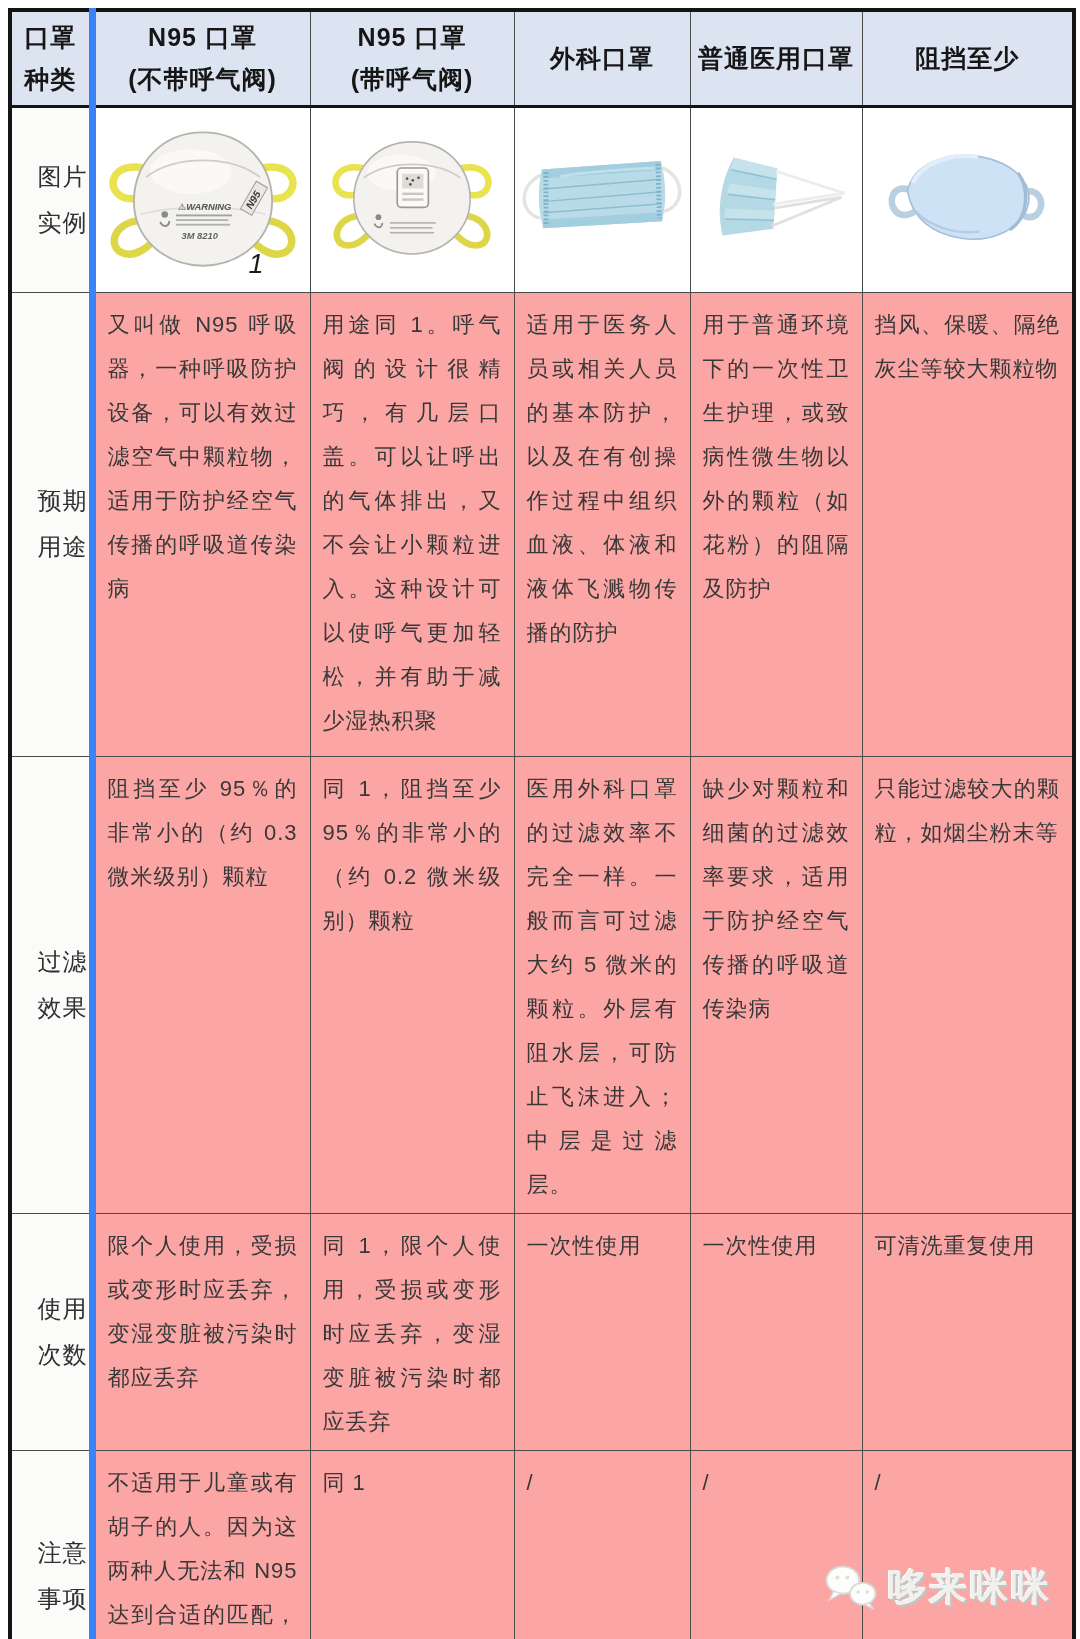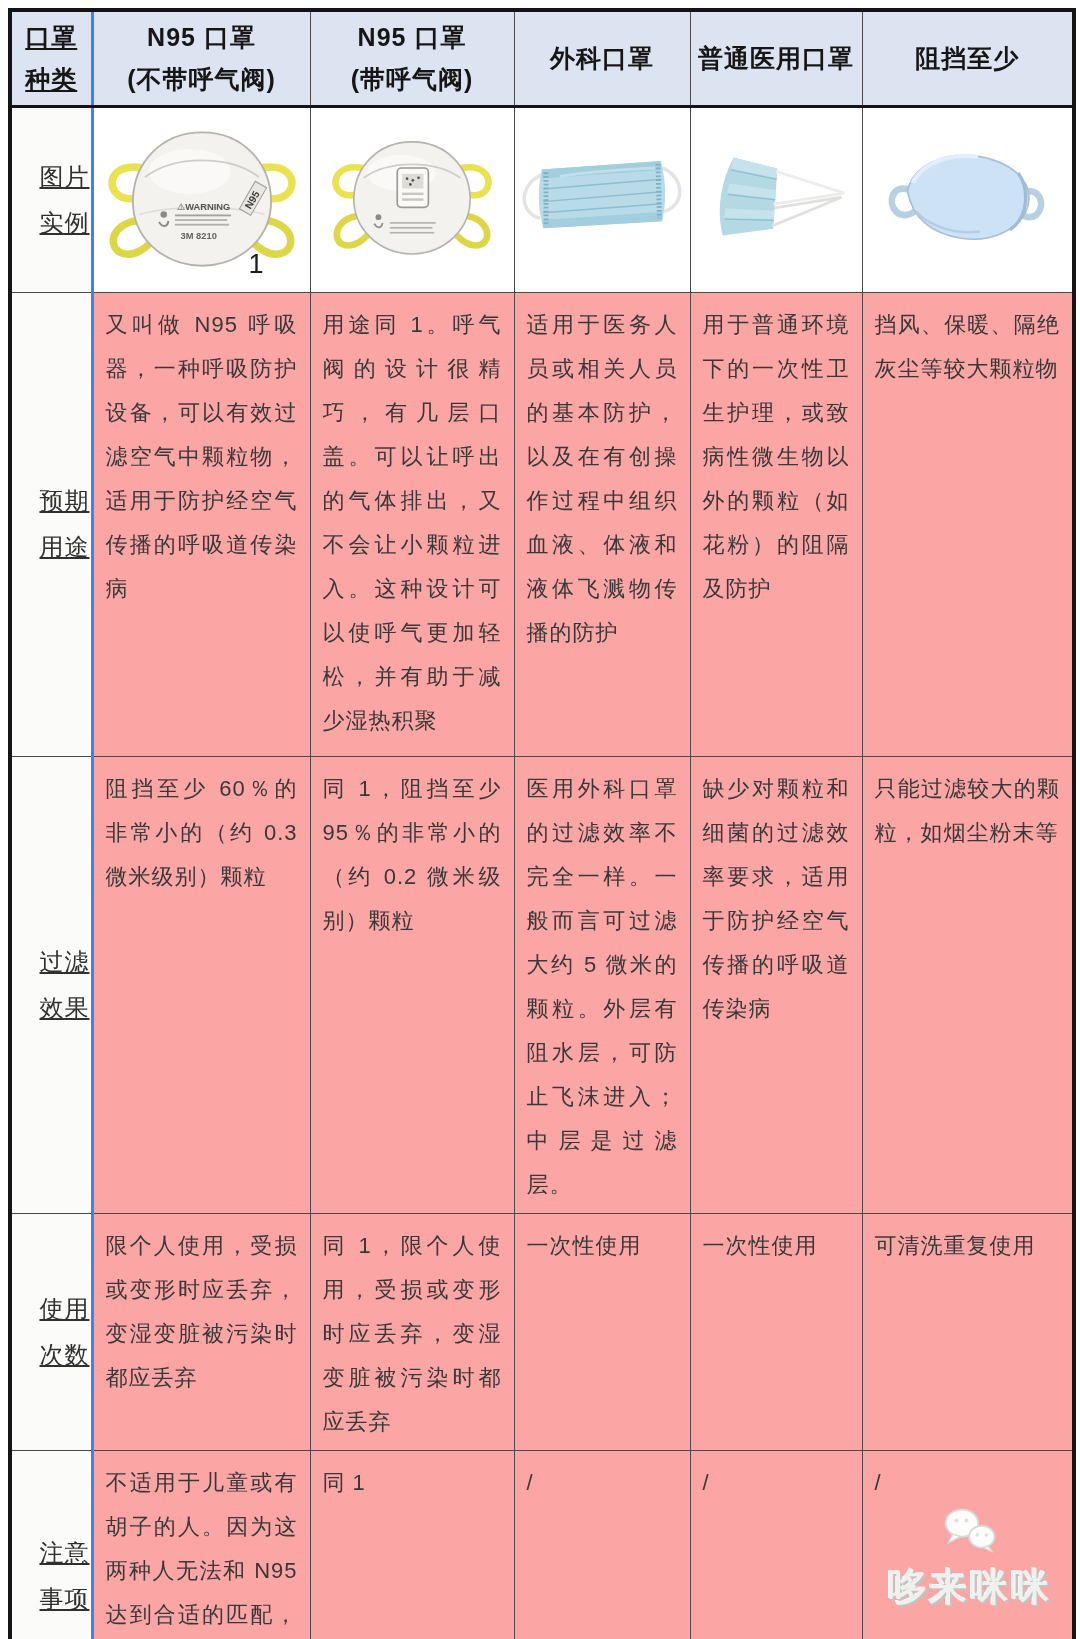--- a/index.html
+++ b/index.html
@@ -13,7 +13,7 @@
     background:#fbfbfa;border:4px solid #141414;
   }
   td{border:1px solid #4a4a4a;vertical-align:top;color:#383838;overflow:hidden;}
-  td.first-col{border-right:3px solid #3b82f6;text-decoration:underline;}
+  td.first-col{border-right:7px solid #3b82f6;}
   tr.hdr-row td{
     background:#dce4f1;border-bottom:3px solid #141414;
     text-align:center;vertical-align:middle;

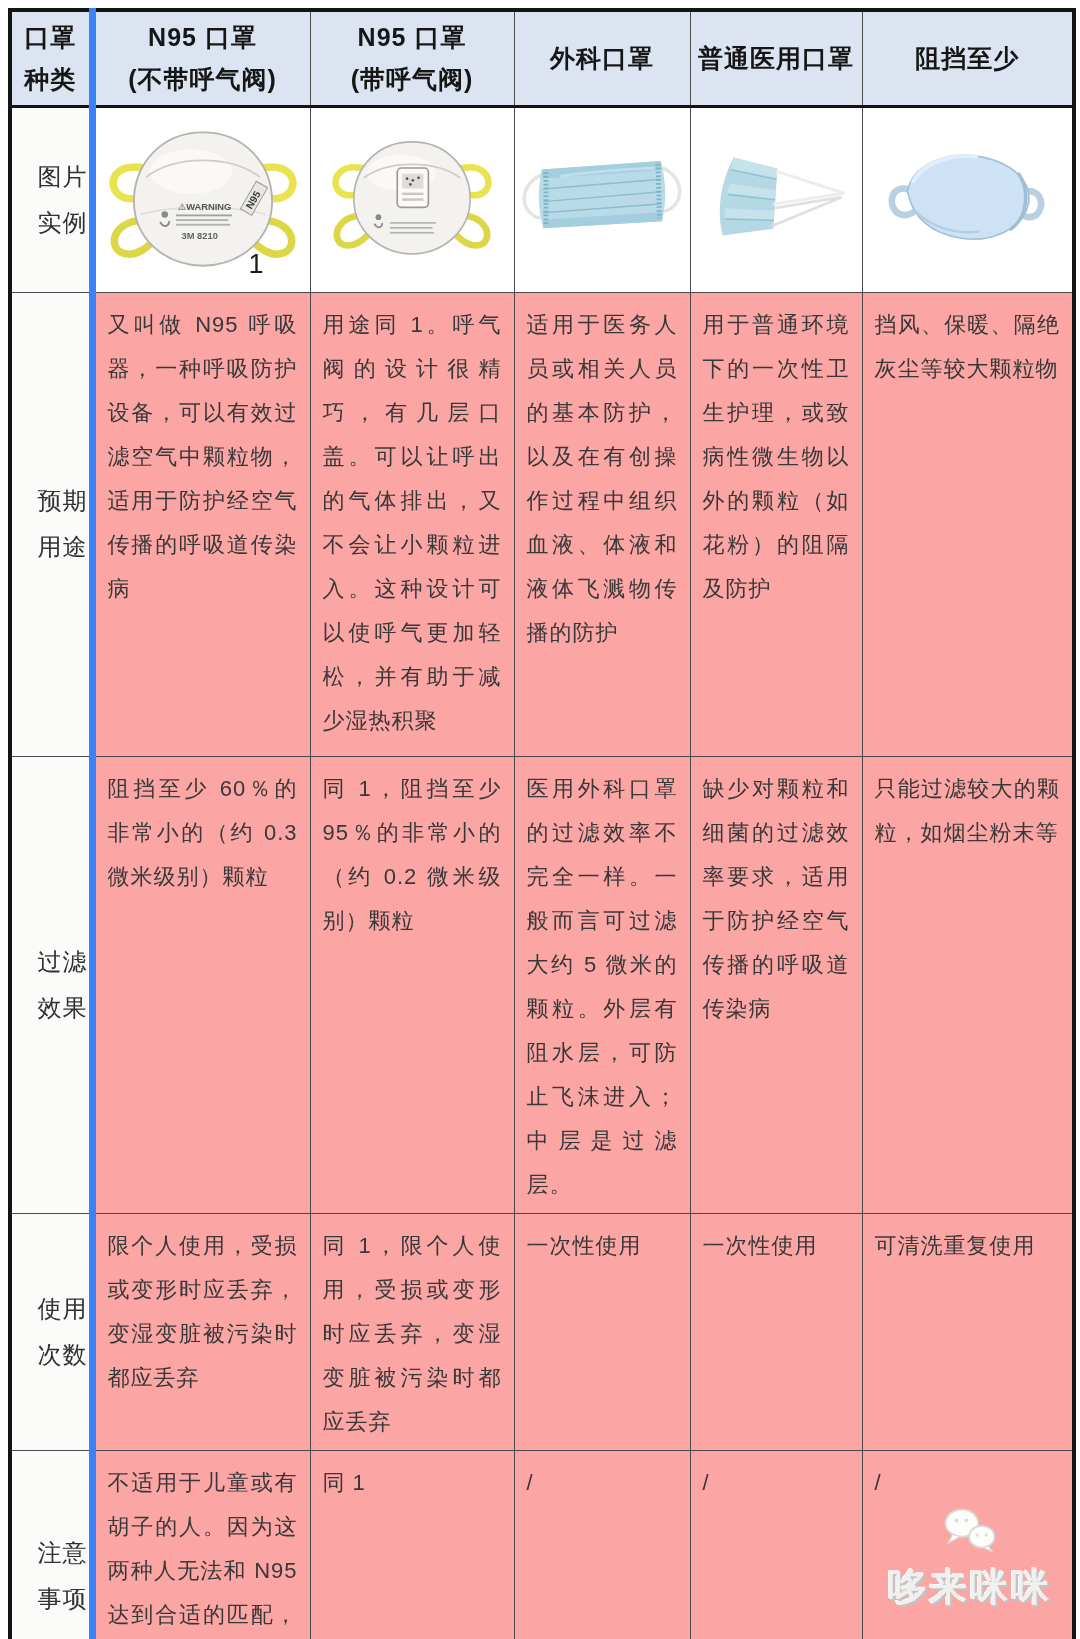--- a/index.html
+++ b/index.html
@@ -30,7 +30,7 @@
     font-size:22px;line-height:44px;letter-spacing:1px;
     text-align:justify;background:#fca5a5;
   }
-  td.img-cell{background:#ffffff;text-align:center;vertical-align:middle;position:relative;}
+  td.img-cell{background:#ffffff;text-align:center;vertical-align:middle;position:relative;font-style:italic;}
   .img-caption{
     position:absolute;right:46px;bottom:12px;
     font-size:27px;color:#1b1b1b;letter-spacing:0;

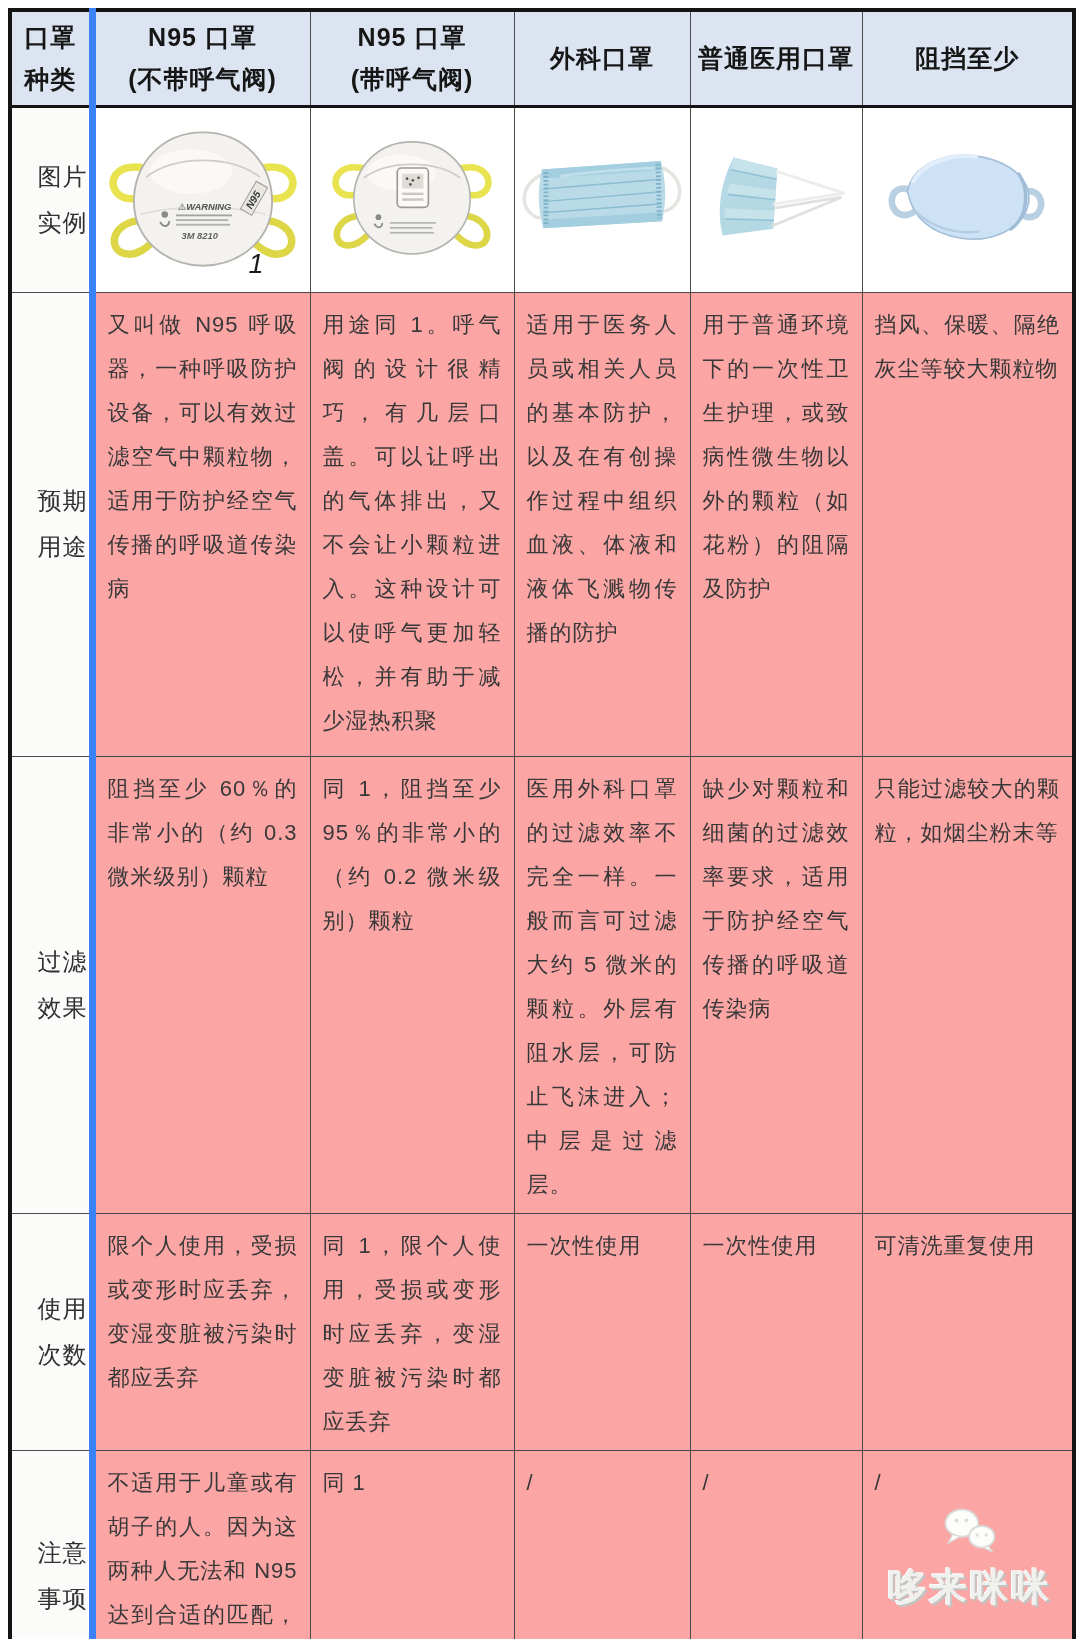--- a/index.html
+++ b/index.html
@@ -180,7 +180,7 @@
   <tr style="height:378px">
     <td class="first-col label-cell">过滤
 效果</td>
-    <td class="txt">阻挡至少 60％的非常小的（约 0.3 微米级别）颗粒</td>
+    <td class="txt">阻挡至少 95％的非常小的（约 0.3 微米级别）颗粒</td>
     <td class="txt">同 1，阻挡至少 95％的非常小的（约 0.2 微米级别）颗粒</td>
     <td class="txt">医用外科口罩的过滤效率不完全一样。一般而言可过滤大约 5 微米的颗粒。外层有阻水层，可防止飞沫进入；中层是过滤层。</td>
     <td class="txt">缺少对颗粒和细菌的过滤效率要求，适用于防护经空气传播的呼吸道传染病</td>

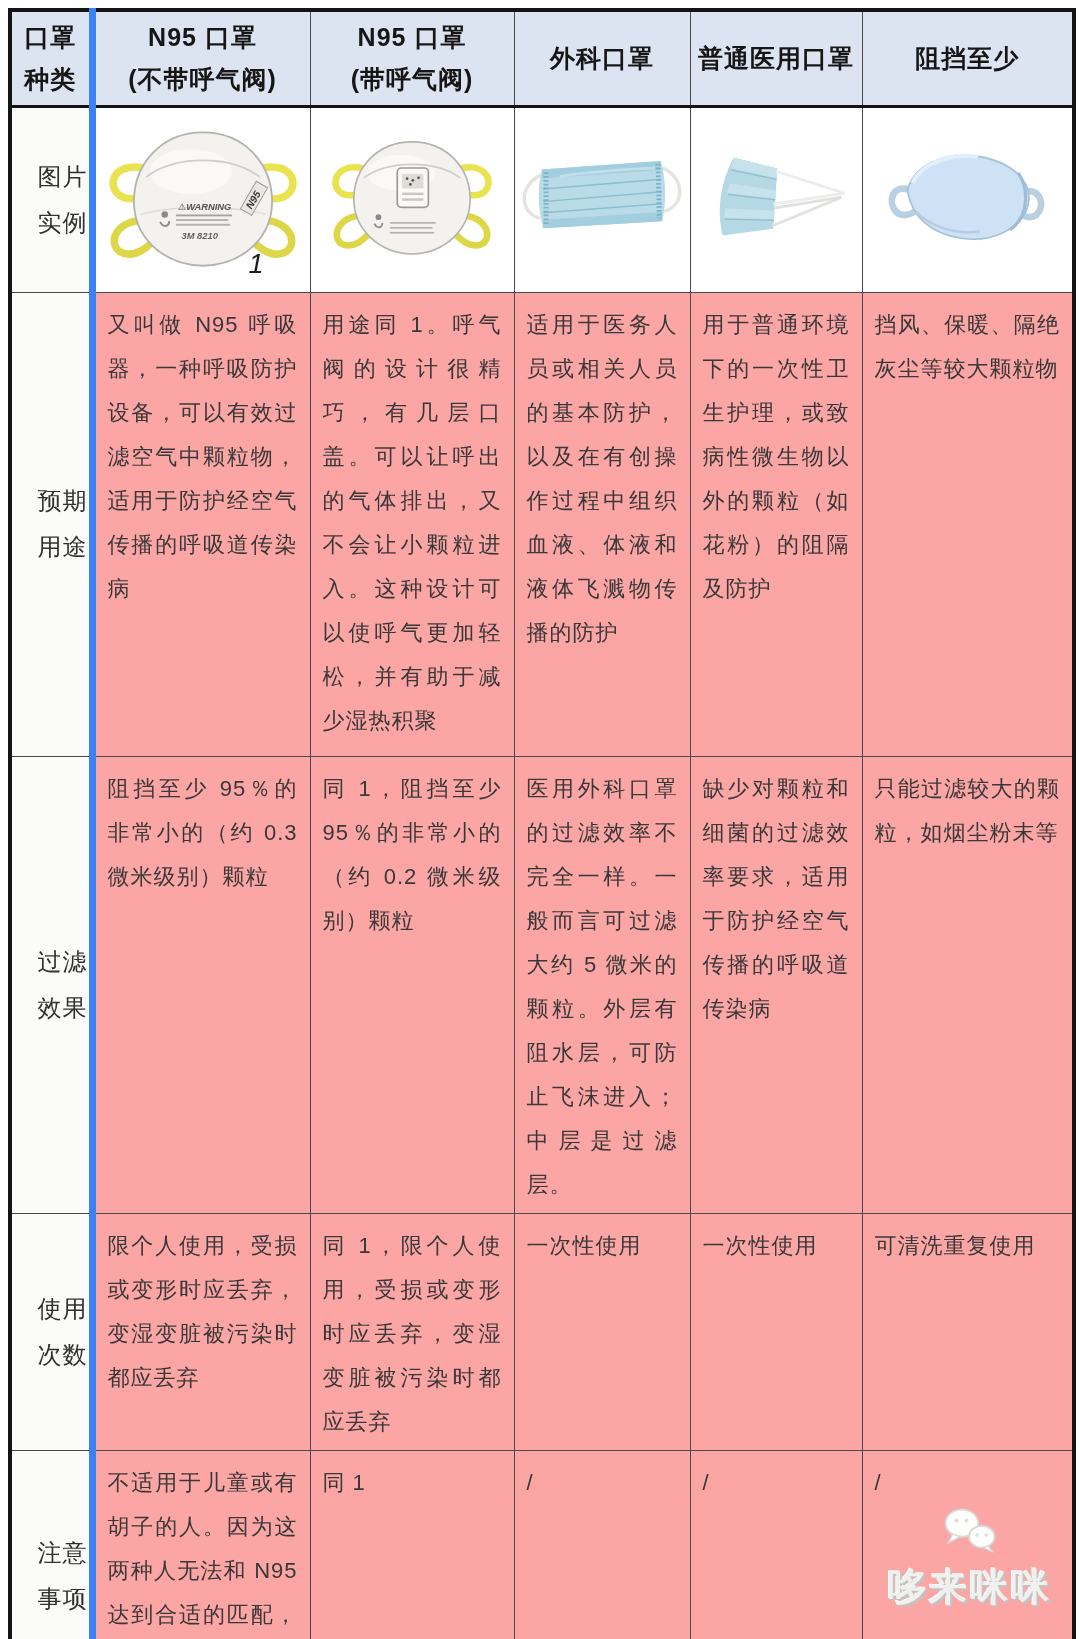--- a/index.html
+++ b/index.html
@@ -37,7 +37,7 @@
   }
   .watermark{
     position:absolute;right:28px;bottom:26px;
-    display:flex;align-items:flex-start;gap:8px;z-index:5;flex-direction:column;
+    display:flex;align-items:flex-start;gap:8px;z-index:5;
   }
   .watermark .wm-text{
     font-size:38px;letter-spacing:3px;color:#f0f0ee;

